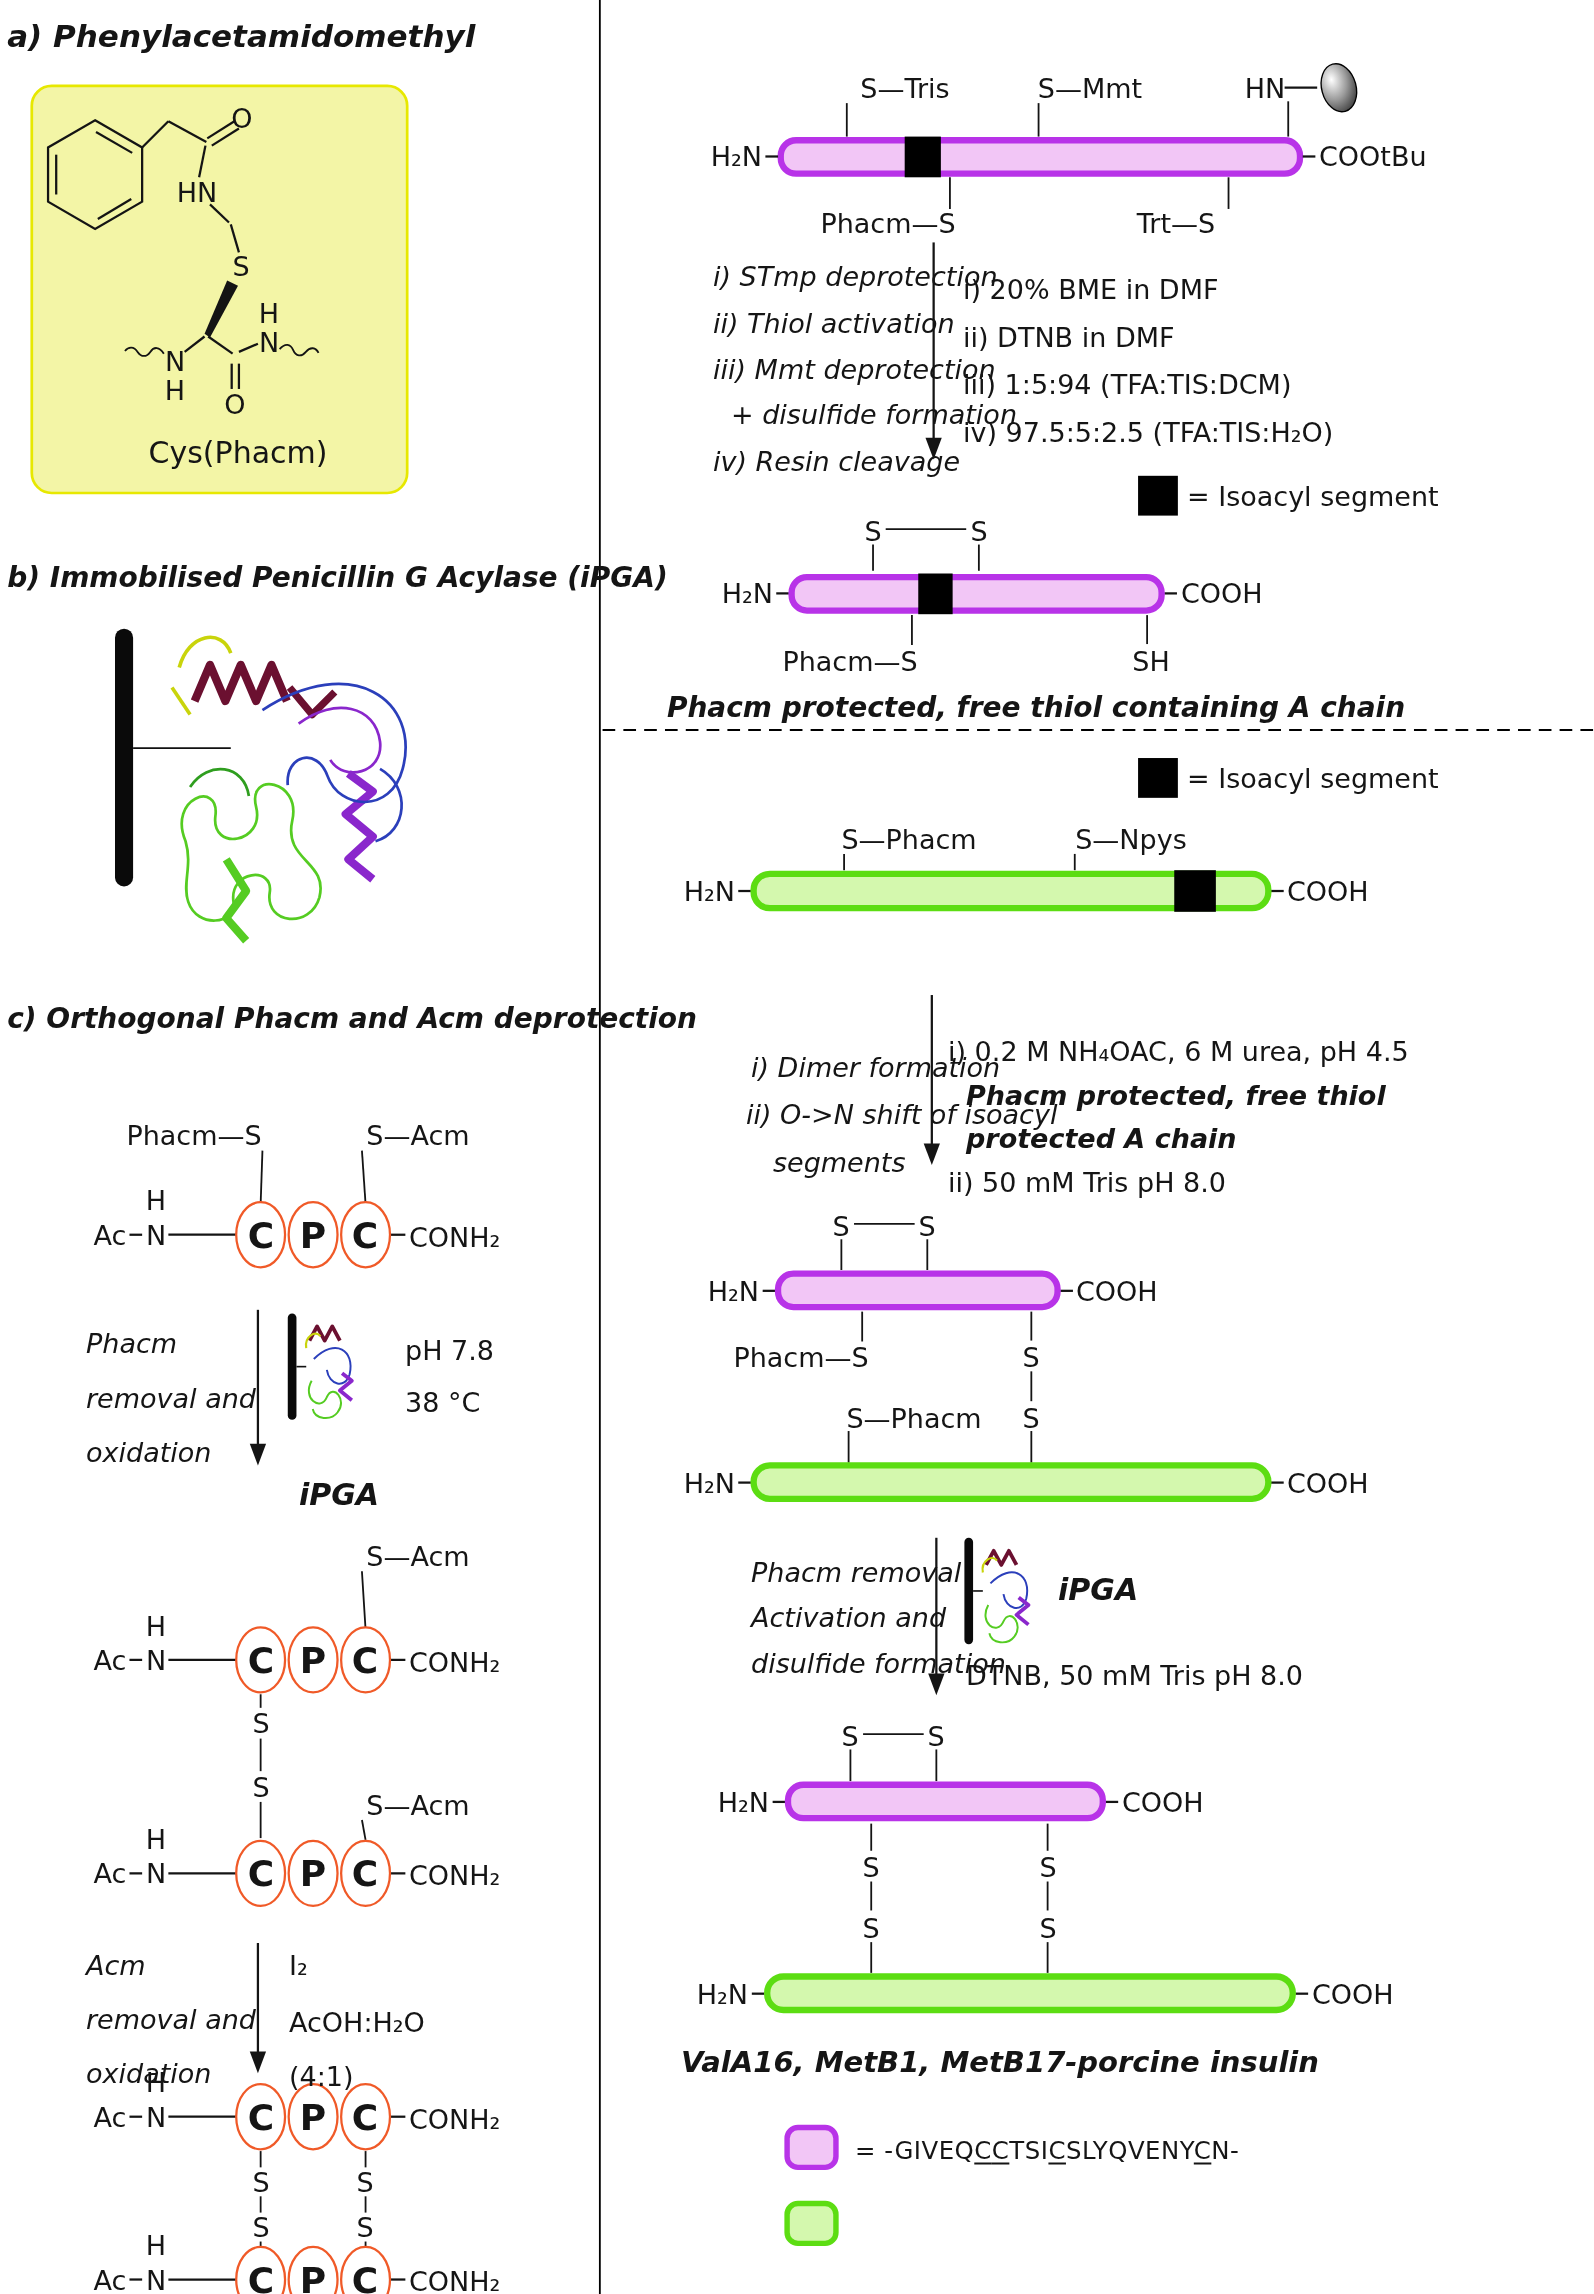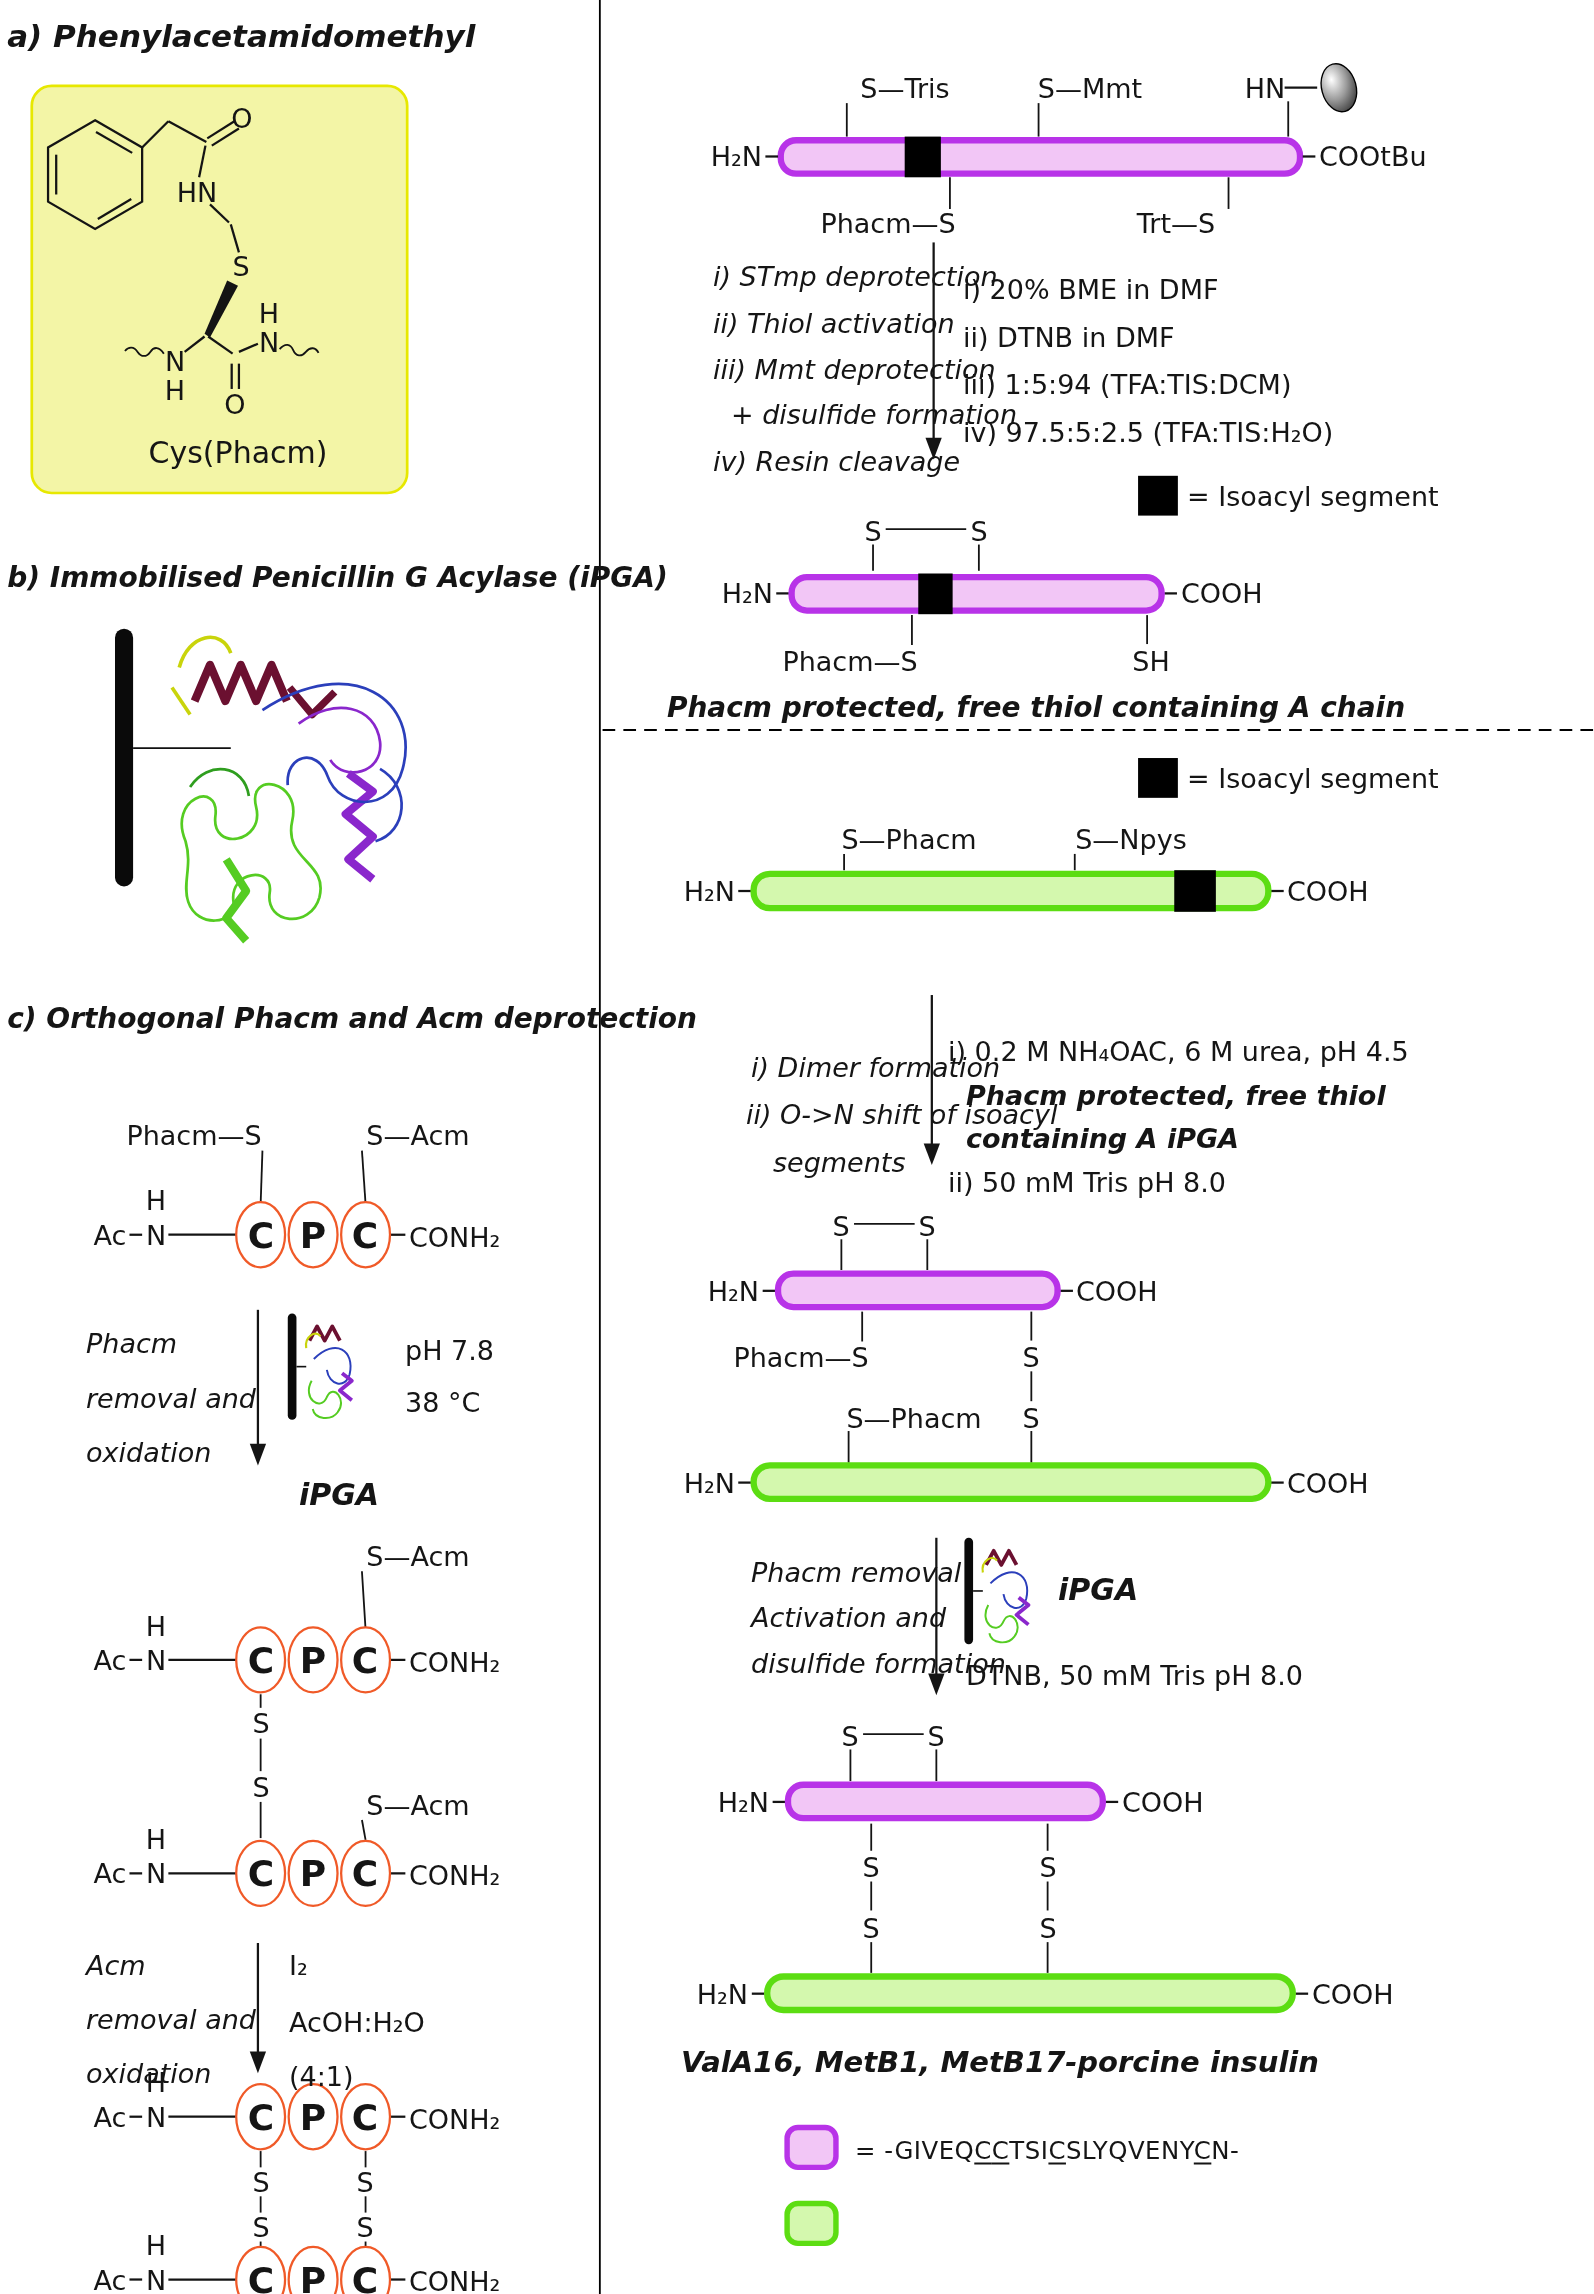--- a/index.html
+++ b/index.html
@@ -366,7 +366,7 @@
 <span class="ll it" style="left:773px;top:1162px">segments</span>
 <span class="ll" style="left:948px;top:1051px">i) 0.2 M NH₄OAC, 6 M urea, pH 4.5</span>
 <span class="ll bi" style="left:966px;top:1095px">Phacm protected, free thiol</span>
-<span class="ll bi" style="left:966px;top:1138px">containing A iPGA</span>
+<span class="ll bi" style="left:966px;top:1138px">protected A chain</span>
 <span class="ll" style="left:948px;top:1182px">ii) 50 mM Tris pH 8.0</span>
 
 <span class="lb" style="left:841px;top:1226px">S</span>

